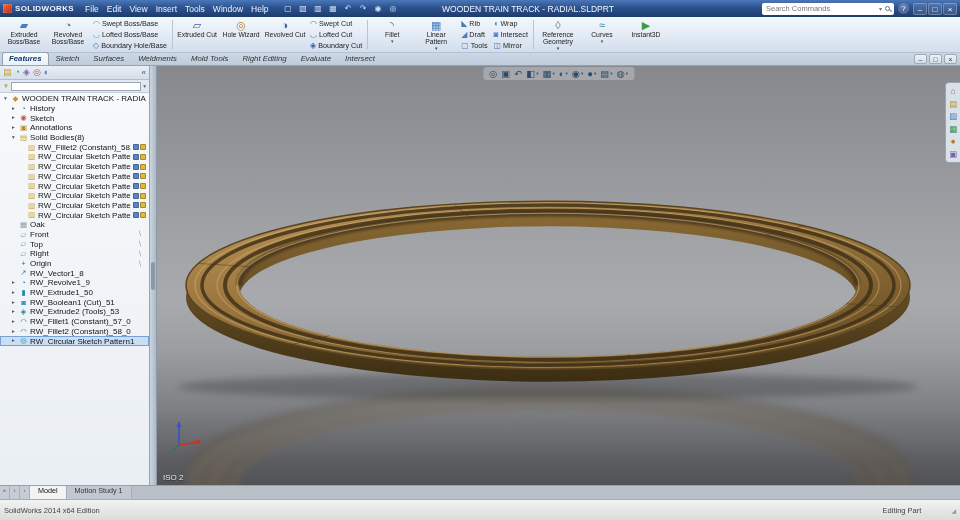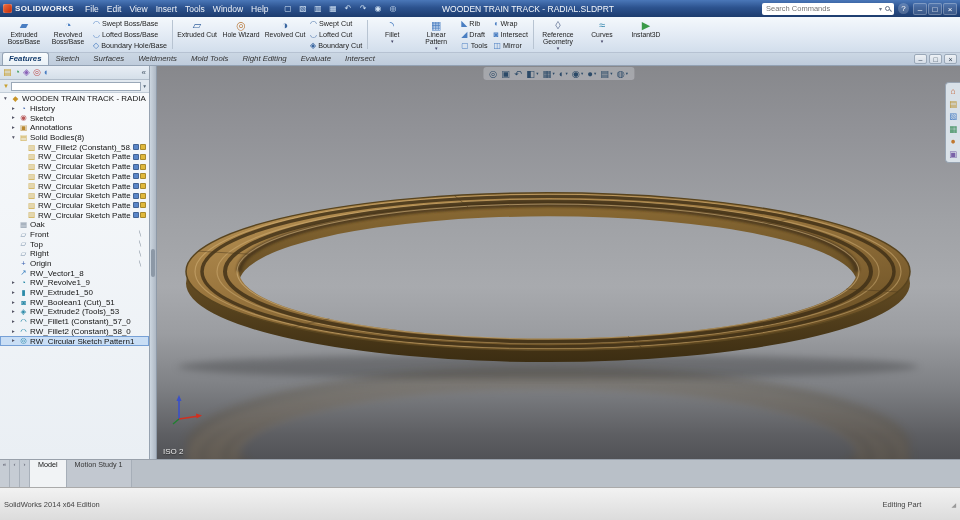--- a/index.html
+++ b/index.html
@@ -74,7 +74,7 @@
 .triad{position:absolute;left:12px;bottom:34px;}
 .view-label{position:absolute;left:6px;bottom:3px;font-size:8px;color:#eaeaea;text-shadow:0 1px 1px rgba(0,0,0,.5);}
 
-.model-tabs-row{height:28px;flex:none;display:flex;align-items:stretch;background:#b9c0c8;border-top:1px solid #98a0aa;font-size:7.2px;}
+.model-tabs-row{height:14px;flex:none;display:flex;align-items:stretch;background:#b9c0c8;border-top:1px solid #98a0aa;font-size:7.2px;}
 .bnav{width:10px;text-align:center;font-size:6px;line-height:9px;color:#556;background:#c6ccd4;border-right:1px solid #a8b0ba;}
 .btab{padding:0 8px;line-height:9px;color:#333;background:#c2c8d0;border-right:1px solid #a6aeb8;}
 .btab.active{background:#f1f3f5;color:#111;}

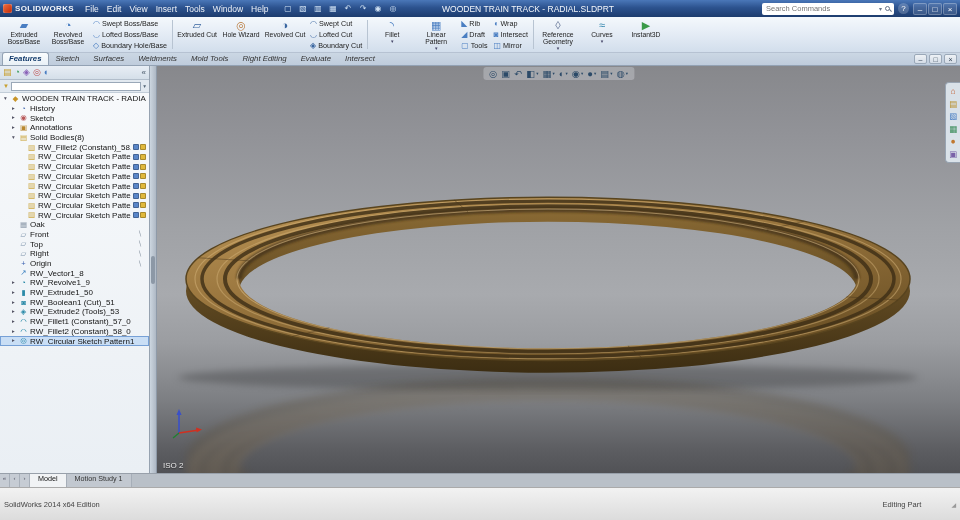--- a/index.html
+++ b/index.html
@@ -78,7 +78,7 @@
 .bnav{width:10px;text-align:center;font-size:6px;line-height:9px;color:#556;background:#c6ccd4;border-right:1px solid #a8b0ba;}
 .btab{padding:0 8px;line-height:9px;color:#333;background:#c2c8d0;border-right:1px solid #a6aeb8;}
 .btab.active{background:#f1f3f5;color:#111;}
-.statusbar{height:16px;flex:none;display:flex;align-items:center;background:linear-gradient(#f2f2f2,#dcdcdc);border-top:1px solid #aaa;font-size:7.5px;color:#444;padding:16px 4px;}
+.statusbar{height:16px;flex:none;display:flex;align-items:center;background:linear-gradient(#f2f2f2,#dcdcdc);border-top:1px solid #aaa;font-size:7.5px;color:#444;padding:10px 4px;}
 .sb-right{margin-left:auto;display:flex;align-items:center;gap:30px;}
 .sb-grip{color:#999;font-size:6px;}
 </style>

